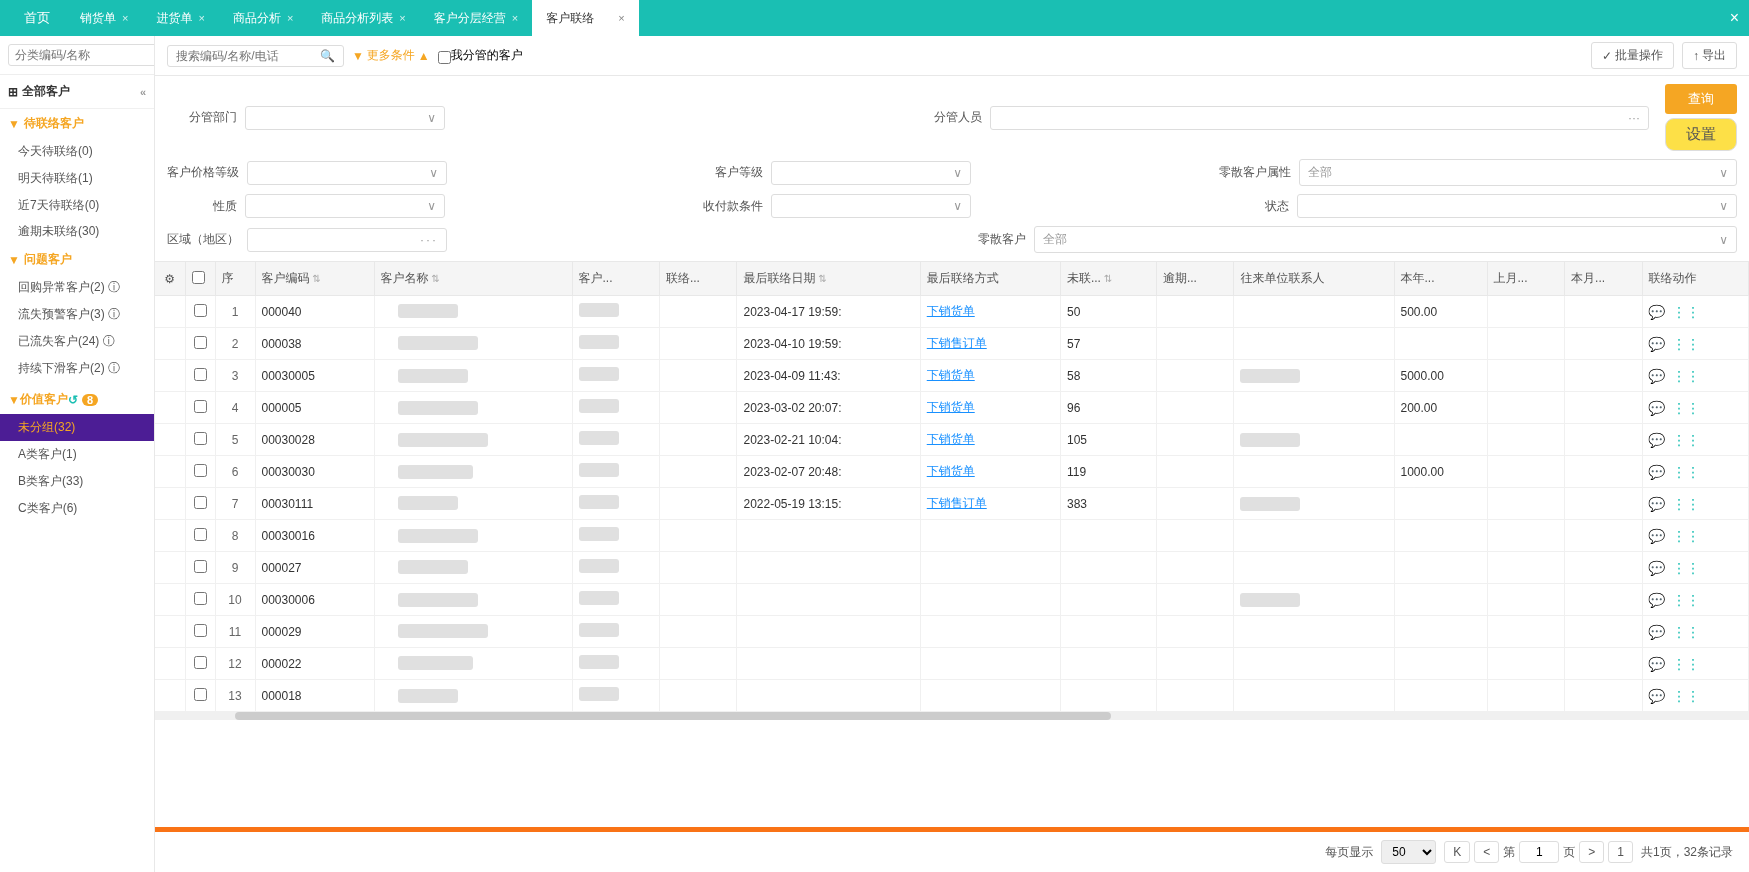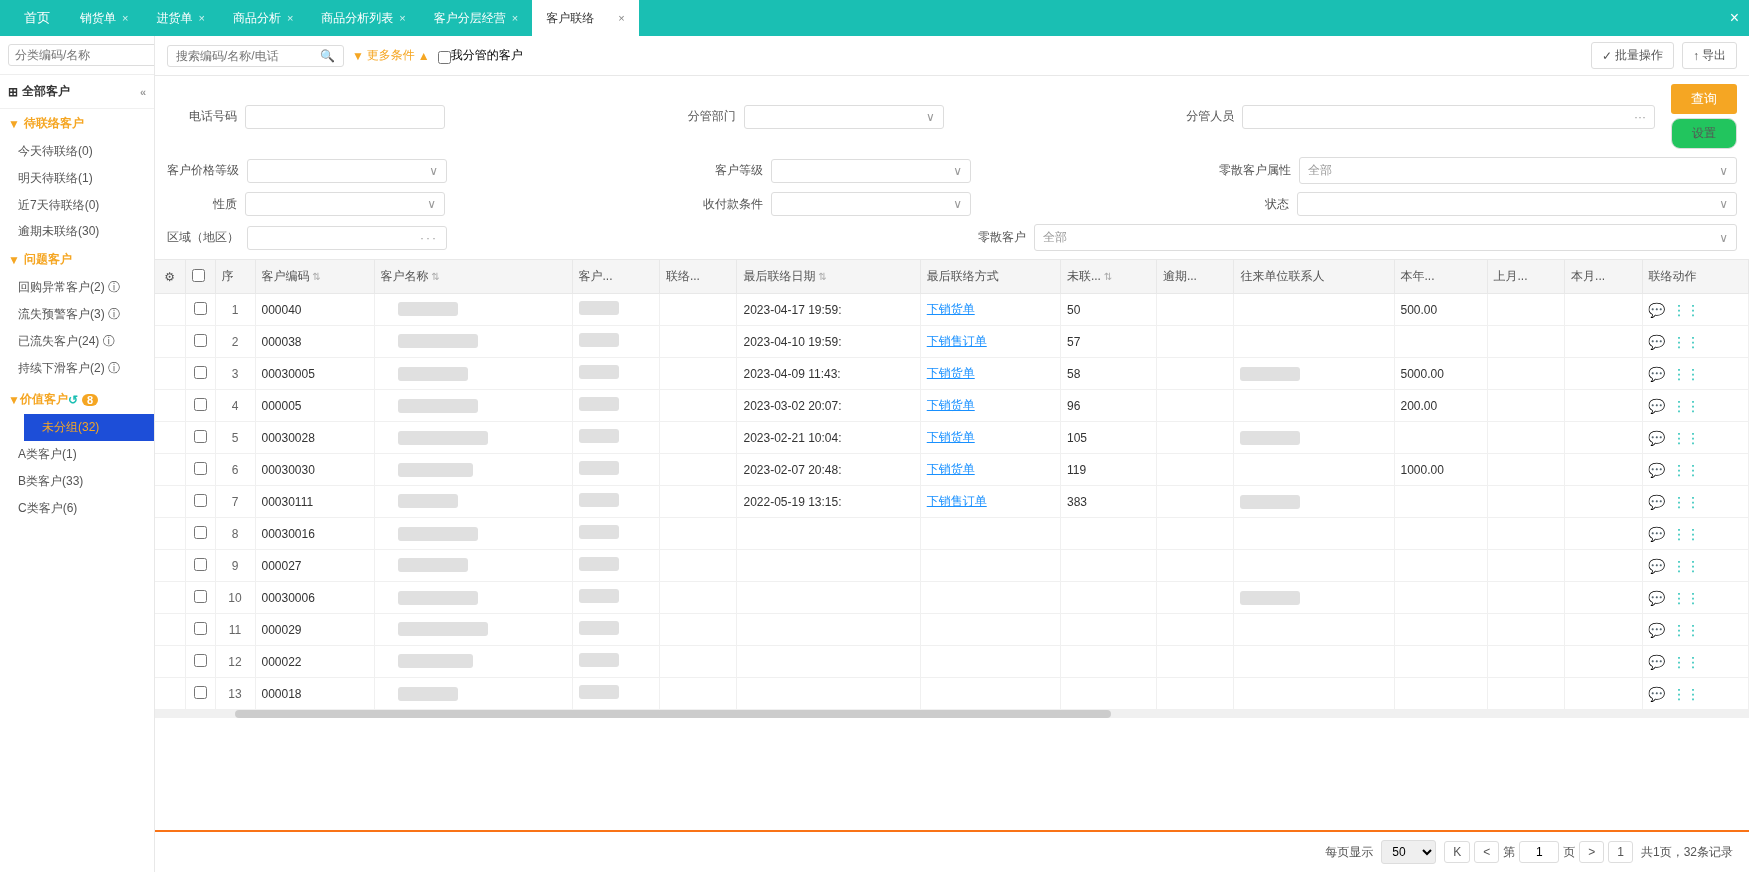--- a/index.html
+++ b/index.html
@@ -304,10 +304,6 @@
 
       <div class="filter-row">
         <div class="filter-cell">
-          <span class="filter-label">电话号码</span>
-          <input class="filter-input" type="text" style="">
-        </div>
-        <div class="filter-cell">
           <span class="filter-label">分管部门</span>
           <div class="filter-select">
             <span></span>

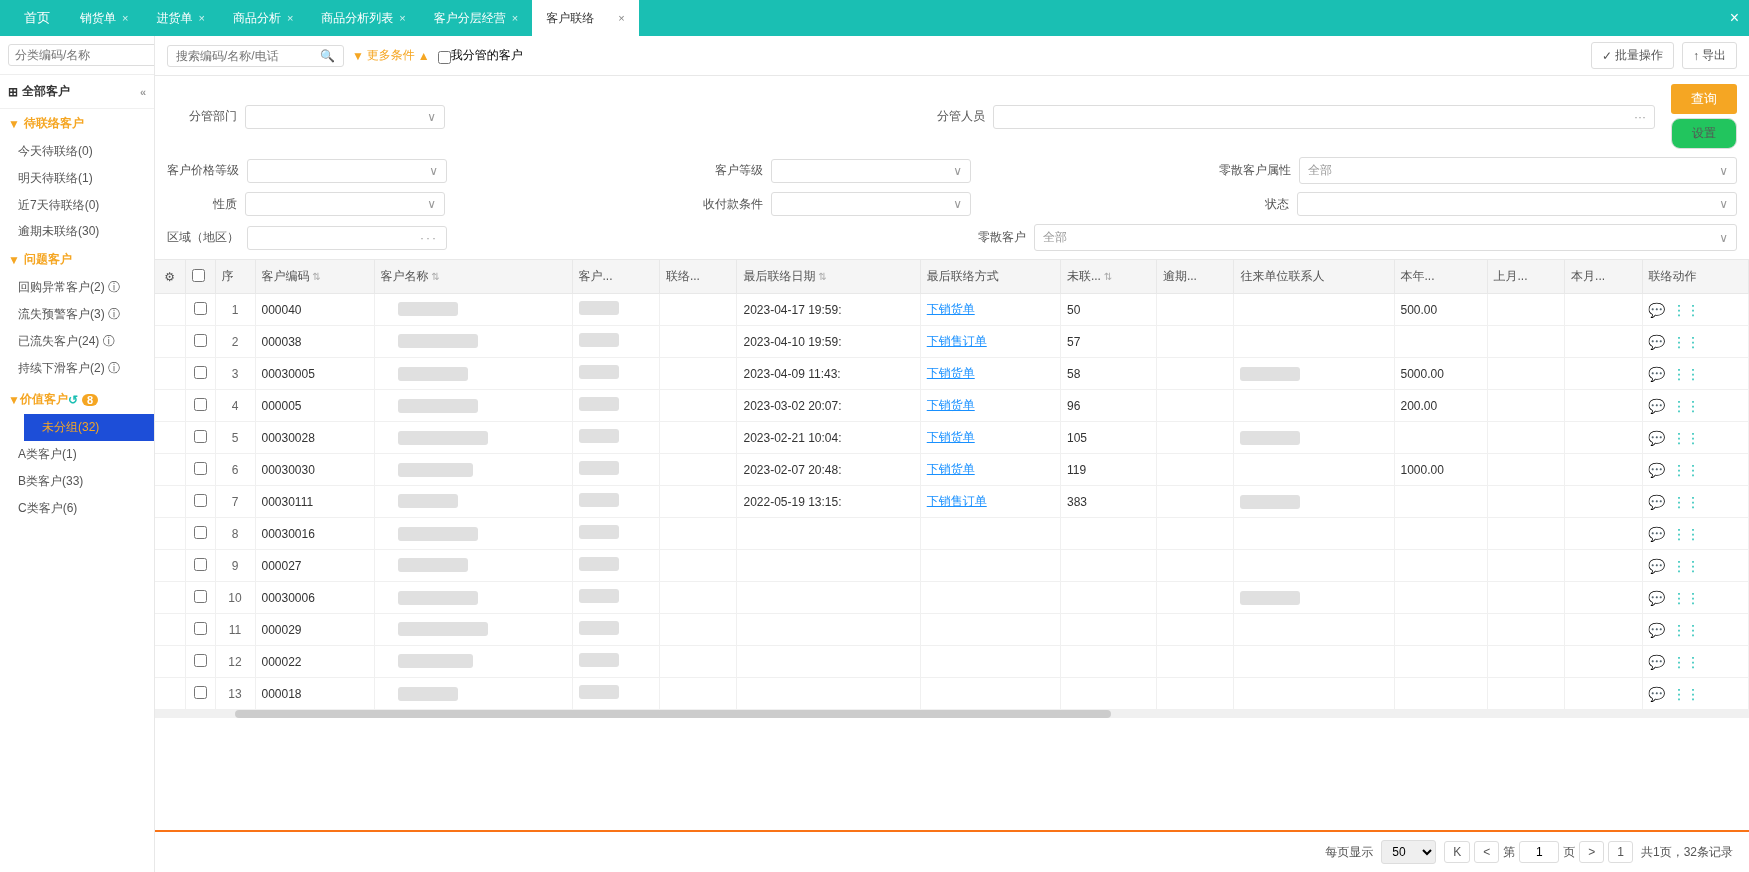--- a/index.html
+++ b/index.html
@@ -111,8 +111,8 @@
       padding: 6px 20px; cursor: pointer; font-size: 13px;
     }
     .btn-reset {
-      background: #22c55e; color: #555; border: 1px solid #ddd; border-radius: 9px;
-      padding: 6px 20px; cursor: pointer; font-size: 12px;
+      background: #fde047; color: #555; border: 1px solid #ddd; border-radius: 9px;
+      padding: 6px 20px; cursor: pointer; font-size: 15px;
     }
     .filter-actions { display: flex; flex-direction: column; gap: 4px; margin-left: 8px; }
     .filter-dots { color: #999; cursor: pointer; letter-spacing: 2px; }

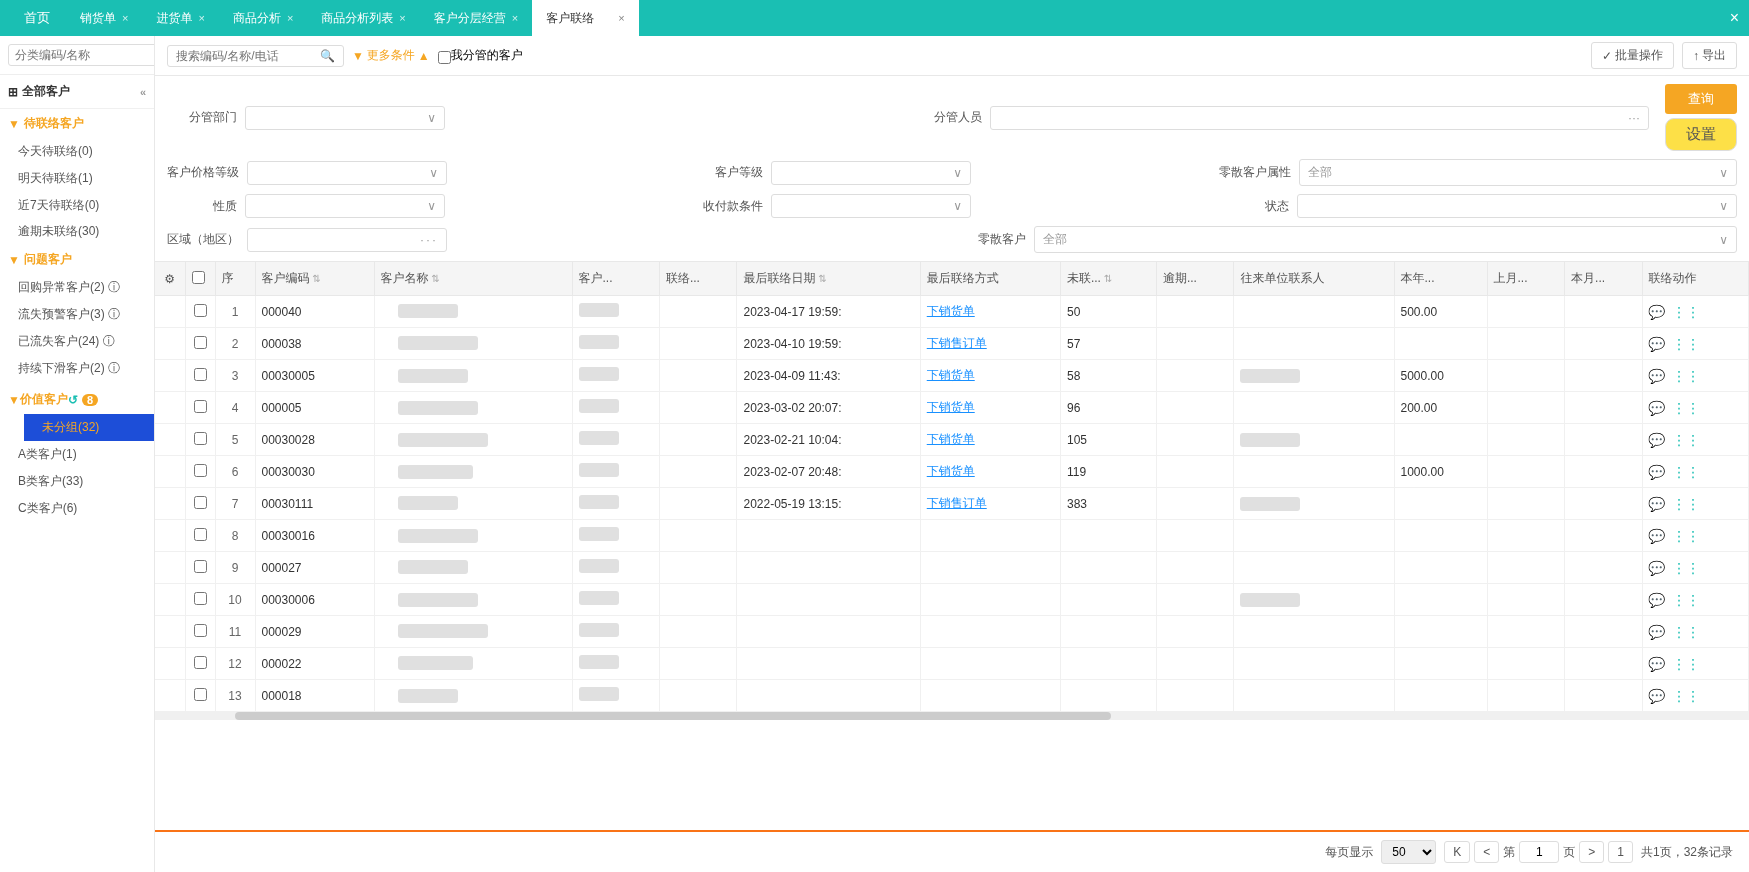--- a/index.html
+++ b/index.html
@@ -58,7 +58,7 @@
     .sidebar-item {
       padding: 5px 8px 5px 18px; color: #555; cursor: pointer; line-height: 1.4;
     }
-    .sidebar-item.active { background: #1d4ed8; color: #f5a623; margin-left: 24px; }
+    .sidebar-item.active { background: #4c1d95; color: #f5a623; }
 
     .sidebar-group-title2 {
       display: flex; align-items: center; padding: 6px 8px; color: #f5a623; font-weight: bold;

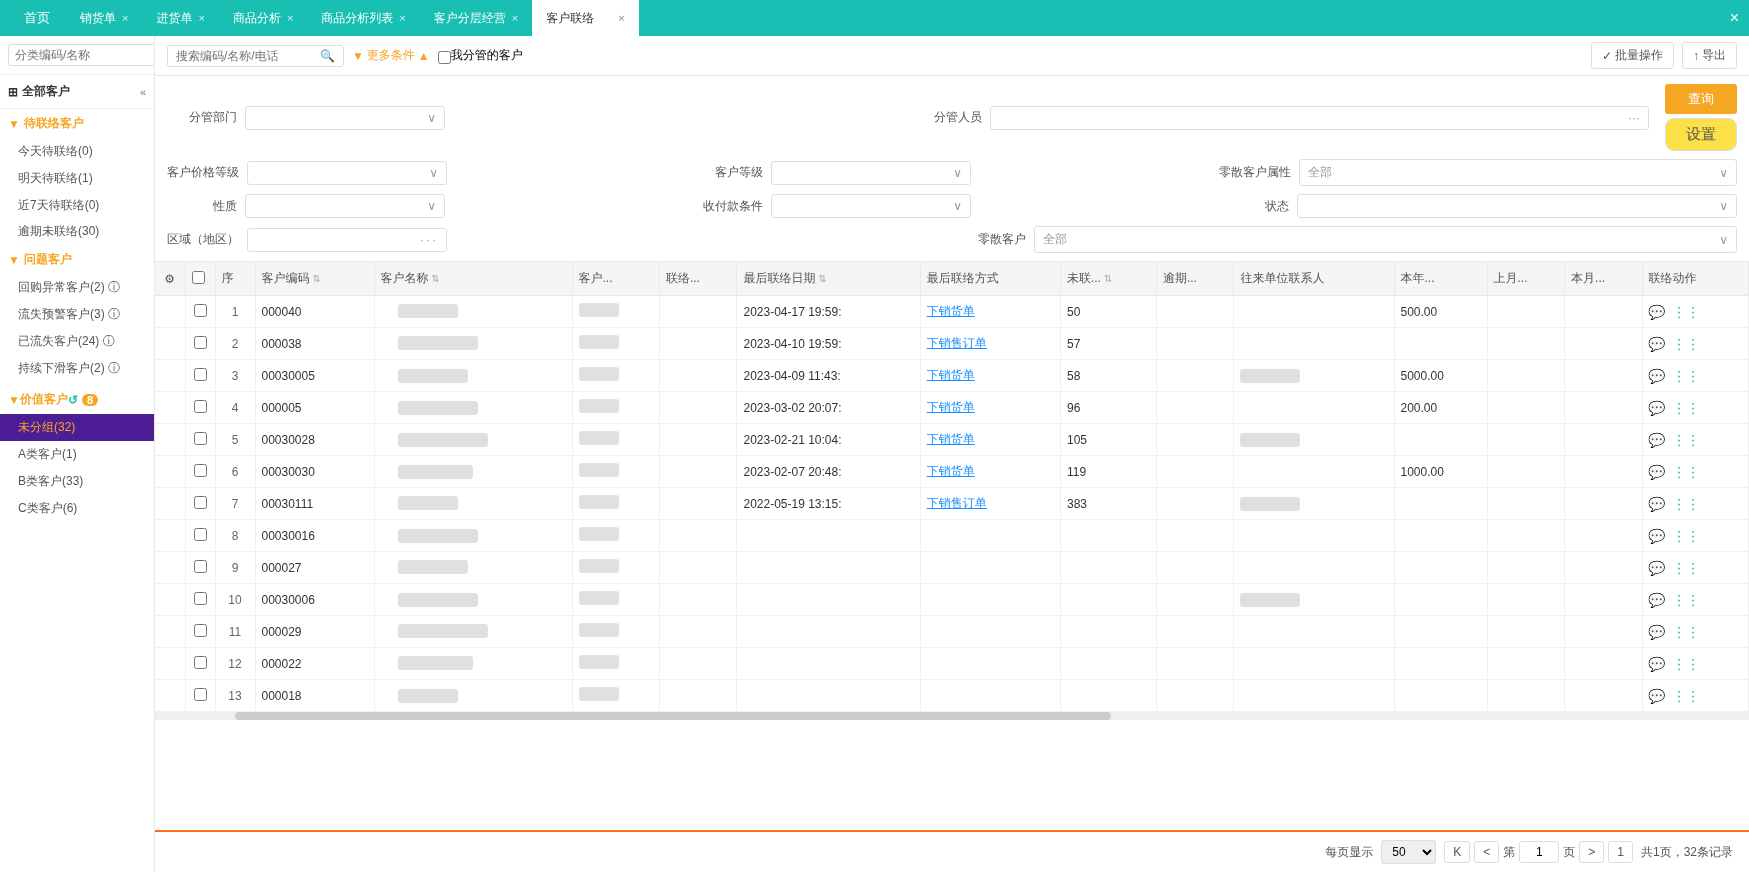--- a/index.html
+++ b/index.html
@@ -143,7 +143,7 @@
 
     
     .table-footer {
-      background: white; border-top: 2px solid #f97316; padding: 8px 16px;
+      background: white; border-top: 5px solid #f97316; padding: 8px 16px;
       display: flex; align-items: center; gap: 8px; justify-content: flex-end;
     }
     .footer-label { color: #555; }

